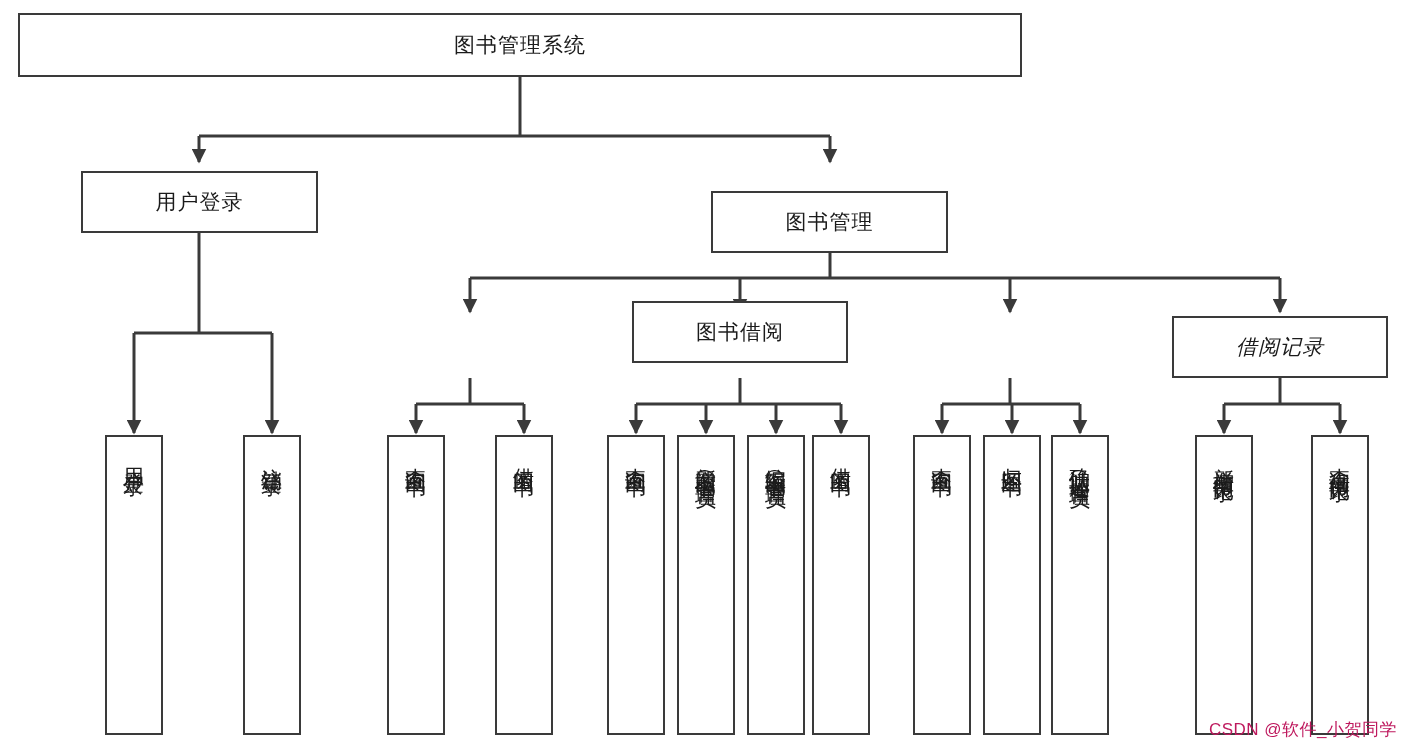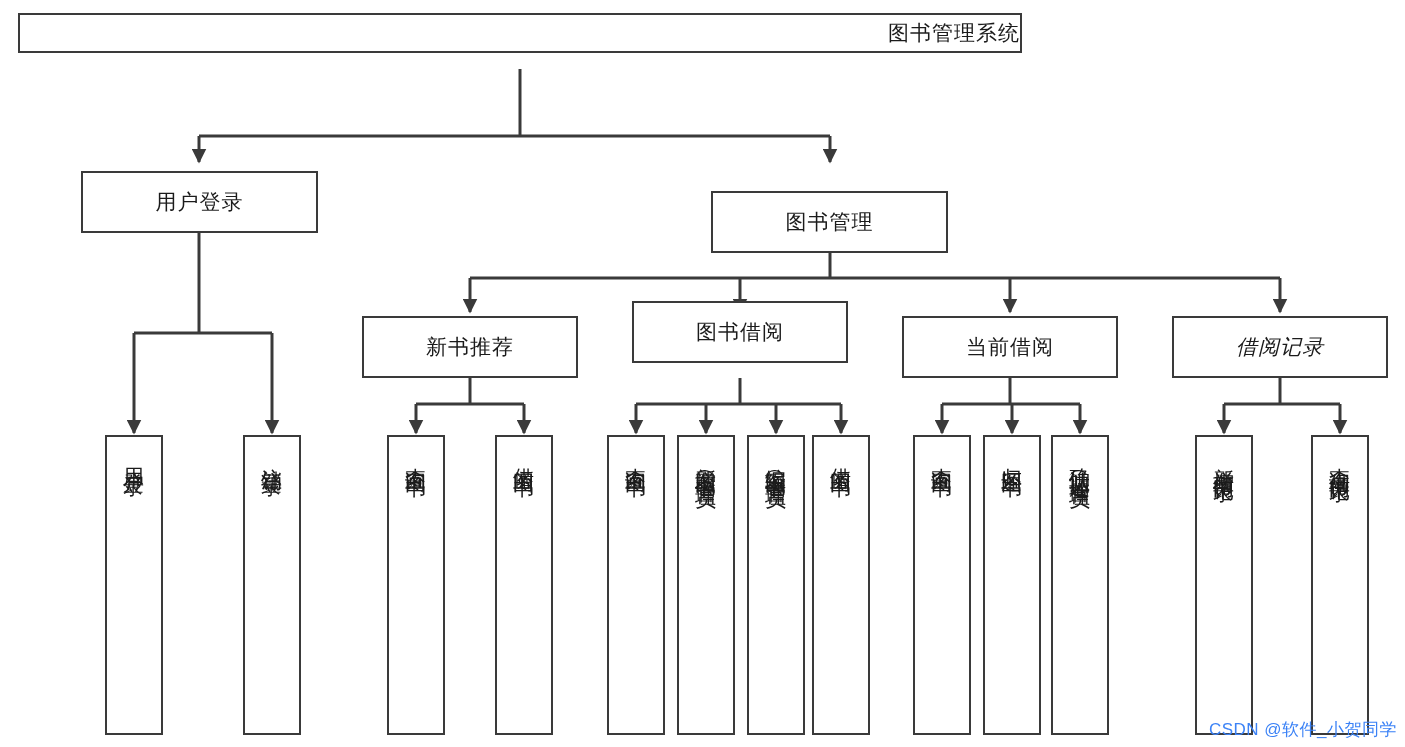--- a/index.html
+++ b/index.html
@@ -128,7 +128,7 @@
     </g>
   </svg>
 
-  <div class="node node-root" style="left:18px; top:13px; width:1004px; height:40px;justify-content:flex-end;">
+  <div class="node node-root" style="left:18px; top:13px; width:1004px; height:64px;">
     <span class="label">图书管理系统</span>
   </div>
 

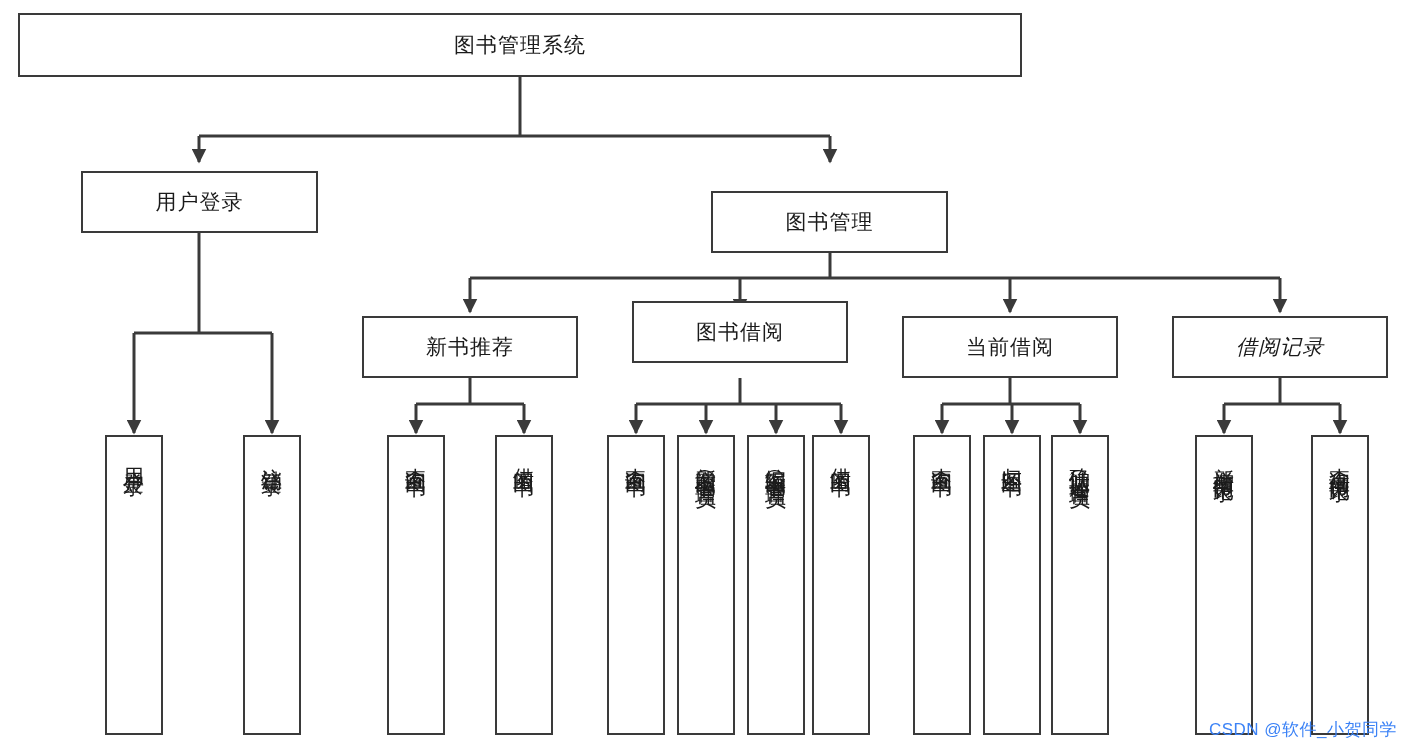--- a/index.html
+++ b/index.html
@@ -139,9 +139,6 @@
     <span class="label">图书管理</span>
   </div>
 
-  <div class="node node-l3" style="left:362px; top:316px; width:216px; height:62px;">
-    <span class="label">新书推荐</span>
-  </div>
   <div class="node node-l3" style="left:632px; top:301px; width:216px; height:62px;">
     <span class="label">图书借阅</span>
   </div>

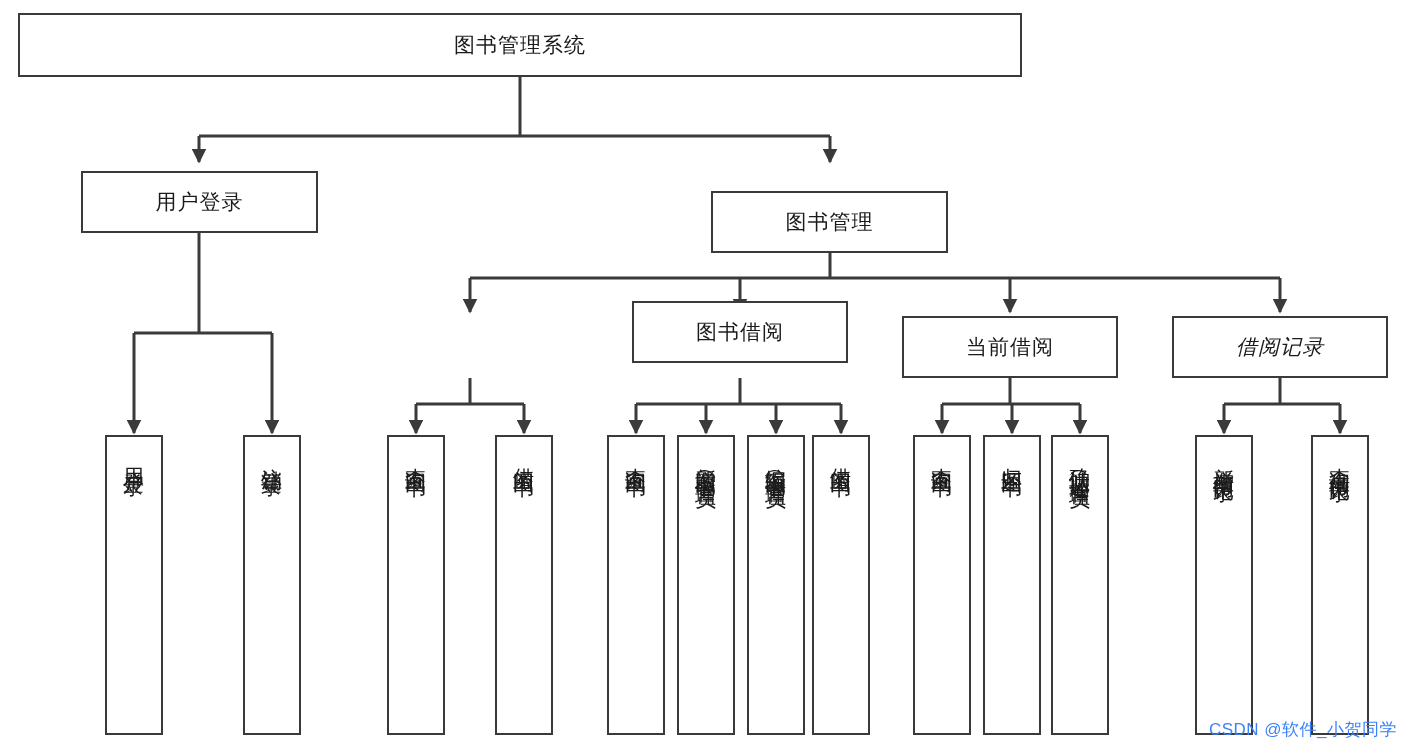--- a/index.html
+++ b/index.html
@@ -142,9 +142,6 @@
   <div class="node node-l3" style="left:632px; top:301px; width:216px; height:62px;">
     <span class="label">图书借阅</span>
   </div>
-  <div class="node node-l3" style="left:902px; top:316px; width:216px; height:62px;">
-    <span class="label">当前借阅</span>
-  </div>
   <div class="node node-l3" style="left:1172px; top:316px; width:216px; height:62px;font-style:italic;">
     <span class="label">借阅记录</span>
   </div>

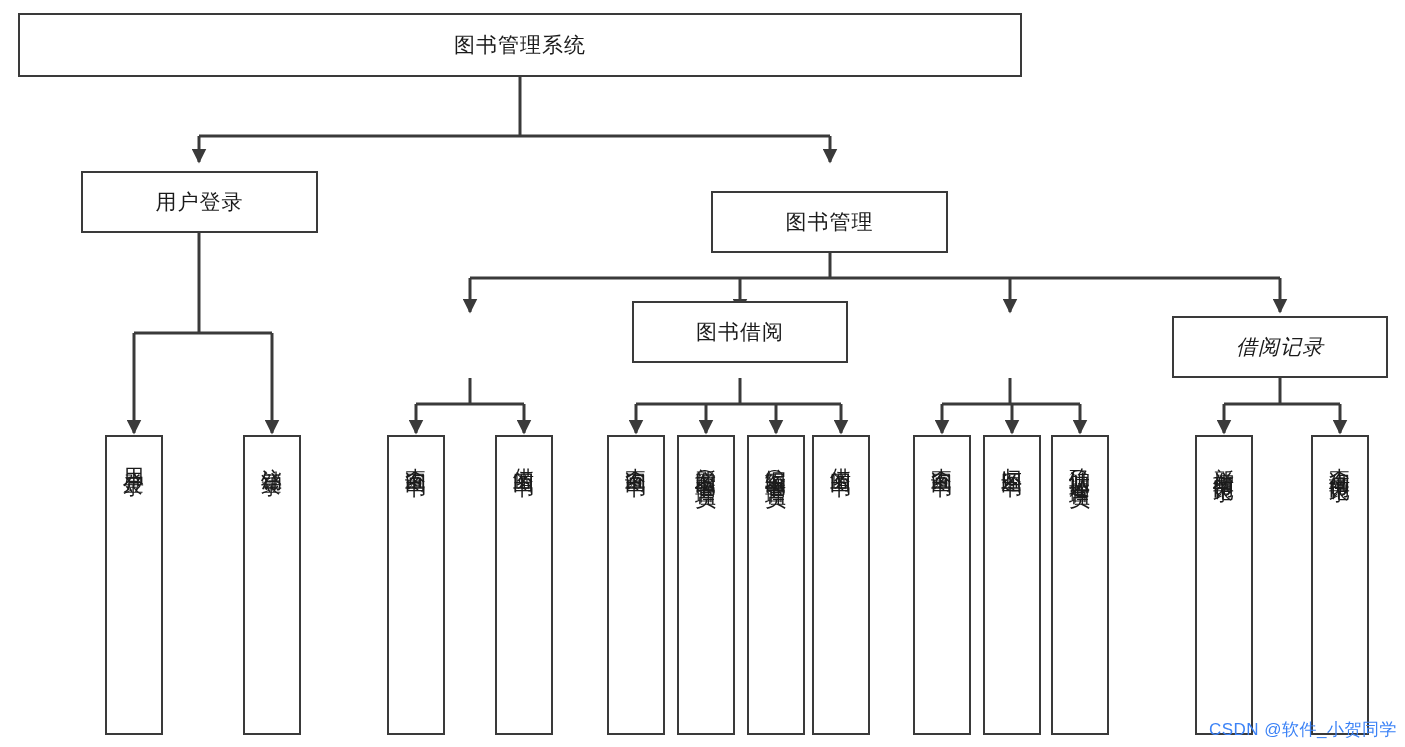--- a/index.html
+++ b/index.html
@@ -67,7 +67,7 @@
     right: 8px;
     bottom: 6px;
     font-size: 17px;
-    color: #3b82f6;
+    color: #be185d;
     white-space: nowrap;
     z-index: 3;
     letter-spacing: 0.5px;

